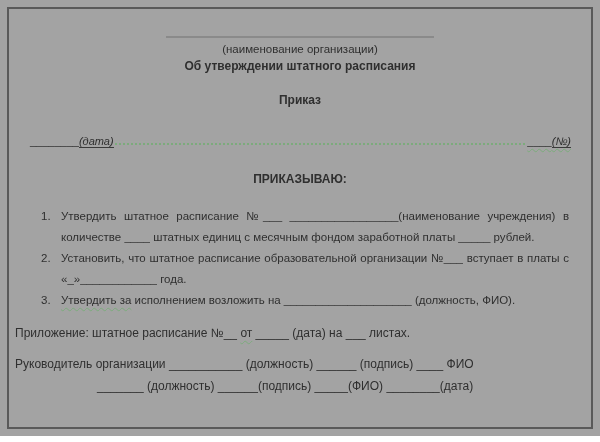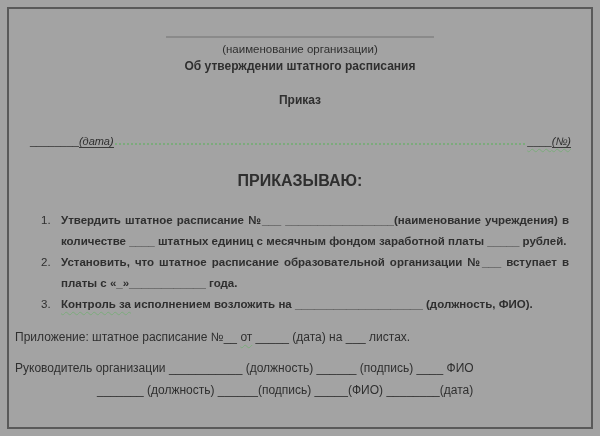--- a/index.html
+++ b/index.html
@@ -77,7 +77,7 @@
   }
 
   .command-heading {
-    font-size: 16px;
+    font-size: 12px;
     font-weight: bold;
     margin-top: 24px;
   }

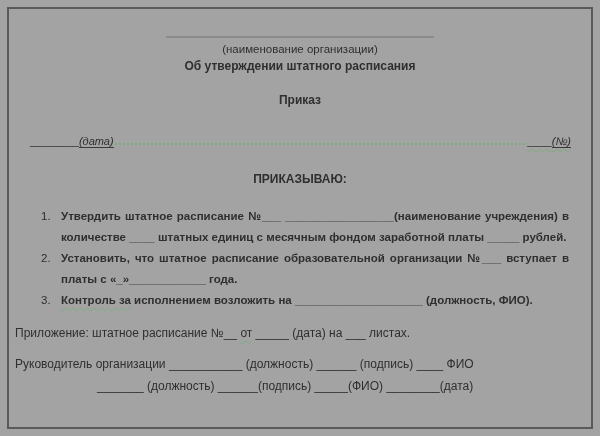--- a/index.html
+++ b/index.html
@@ -97,7 +97,6 @@
   .olist-text {
     flex: 1;
     text-align: justify;
-    font-weight: bold;
   }
 
   .footer-line {

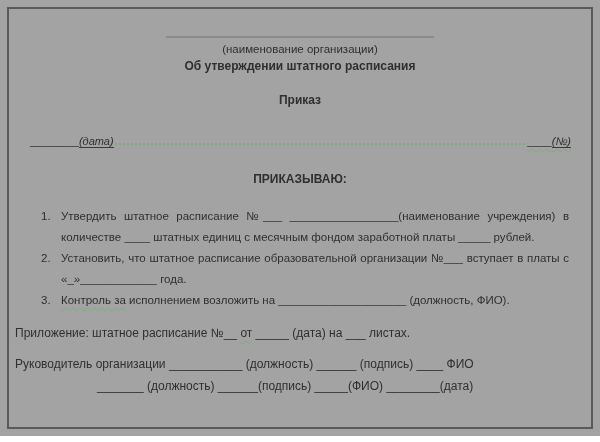--- a/index.html
+++ b/index.html
@@ -141,7 +141,7 @@
         </div>
         <div class="olist-item">
           <span class="olist-num">3.</span>
-          <div class="olist-text"><span class="wavy">Контроль за</span><span> исполнением возложить на ____________________ (должность, ФИО).</span></div>
+          <div class="olist-text"><span class="wavy">Утвердить за</span><span> исполнением возложить на ____________________ (должность, ФИО).</span></div>
         </div>
       </div>
 

